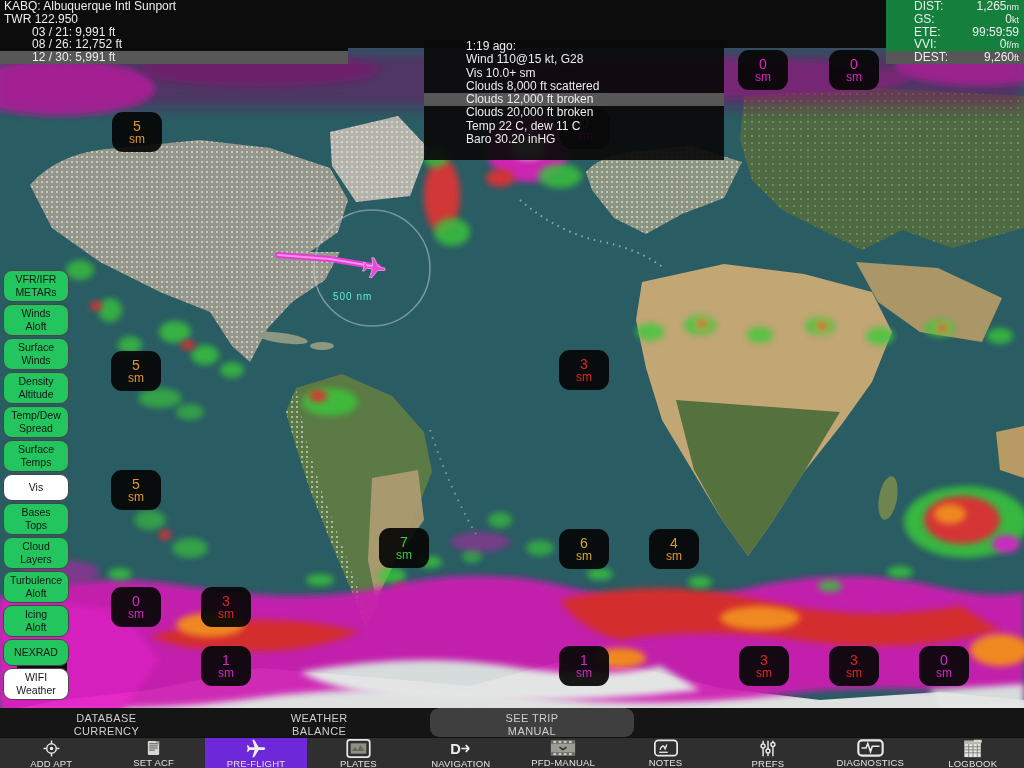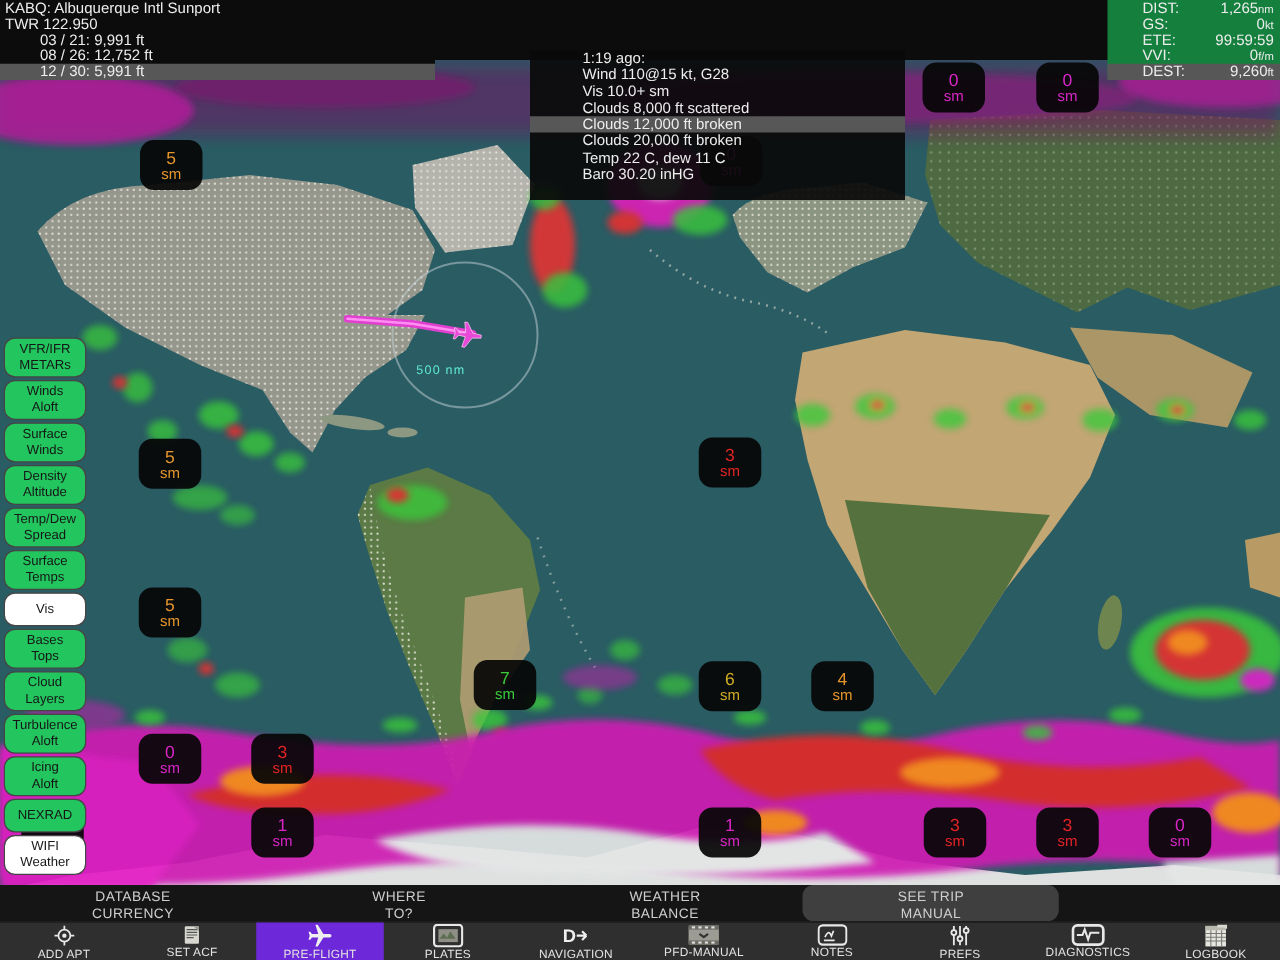--- a/index.html
+++ b/index.html
@@ -364,10 +364,6 @@
         <div>CURRENCY</div>
       </div>
       <div class="abtn">
-        <div>WHERE</div>
-        <div>TO?</div>
-      </div>
-      <div class="abtn">
         <div>WEATHER</div>
         <div>BALANCE</div>
       </div>

